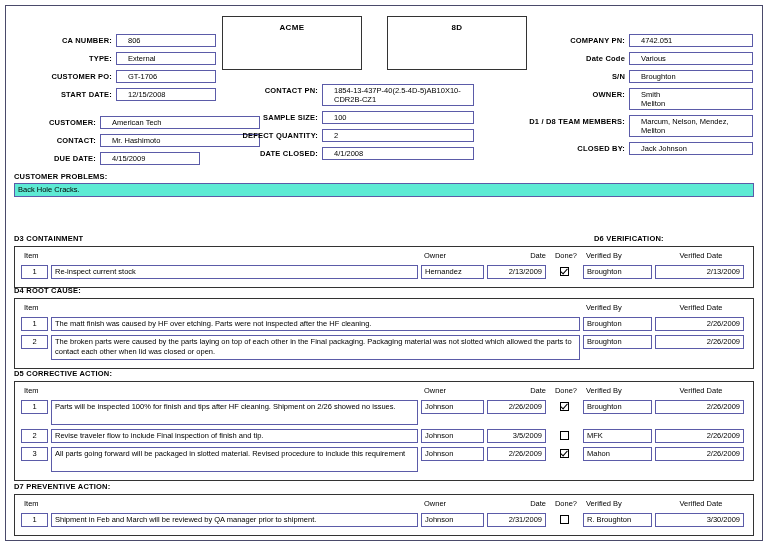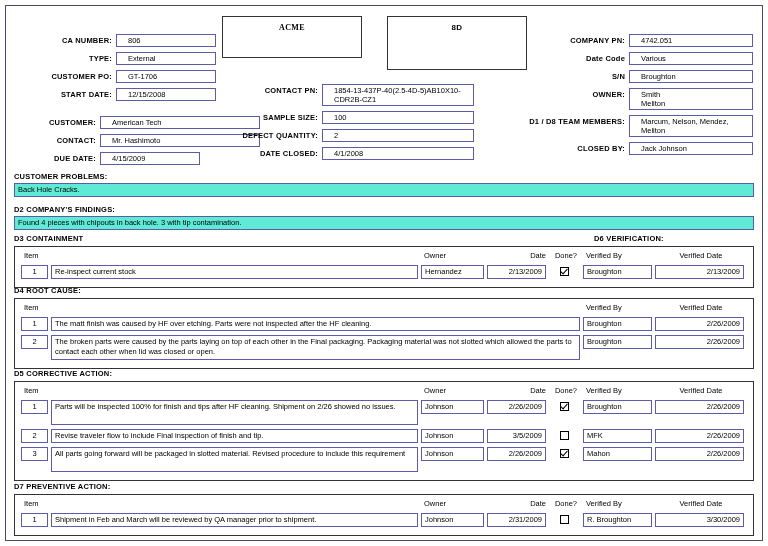--- a/index.html
+++ b/index.html
@@ -86,7 +86,7 @@
     padding-top: 6px;
     letter-spacing: .4px;
   }
-  #logo-acme { left: 208px; top: 0px; width: 140px; height: 42px; font-family: Liberation Serif, serif; }
+  #logo-acme { left: 208px; top: 0px; width: 140px; height: 54px; }
   #logo-8d  { left: 373px; top: 0px; width: 140px; height: 54px; }
 
   

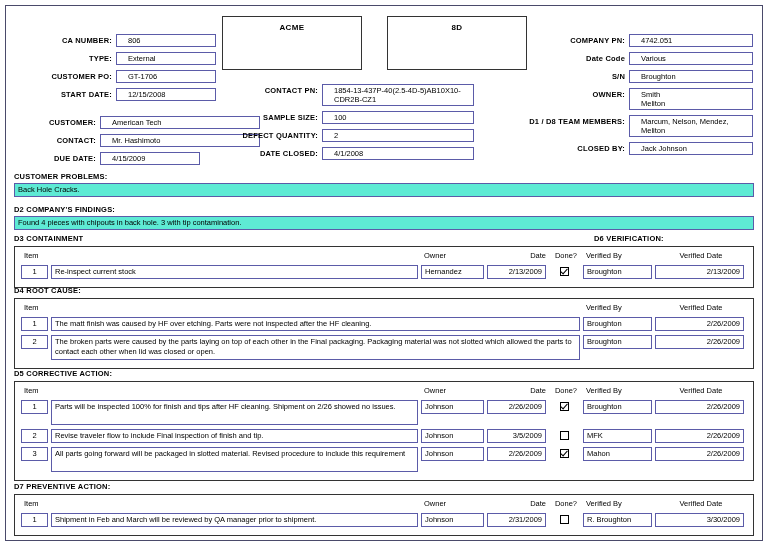--- a/index.html
+++ b/index.html
@@ -307,10 +307,6 @@
     <div class="wide-box" style="margin-top:2px;height:14px;">Back Hole Cracks.</div>
   </div>
 
-  <div class="section" style="top:205px;">
-    <div class="sec-title">D2 COMPANY'S FINDINGS:</div>
-    <div class="wide-box" style="margin-top:2px;height:14px;">Found 4 pieces with chipouts in back hole. 3 with tip contamination.</div>
-  </div>
 
   <div class="section" style="top:234px;">
     <div class="sec-head">

